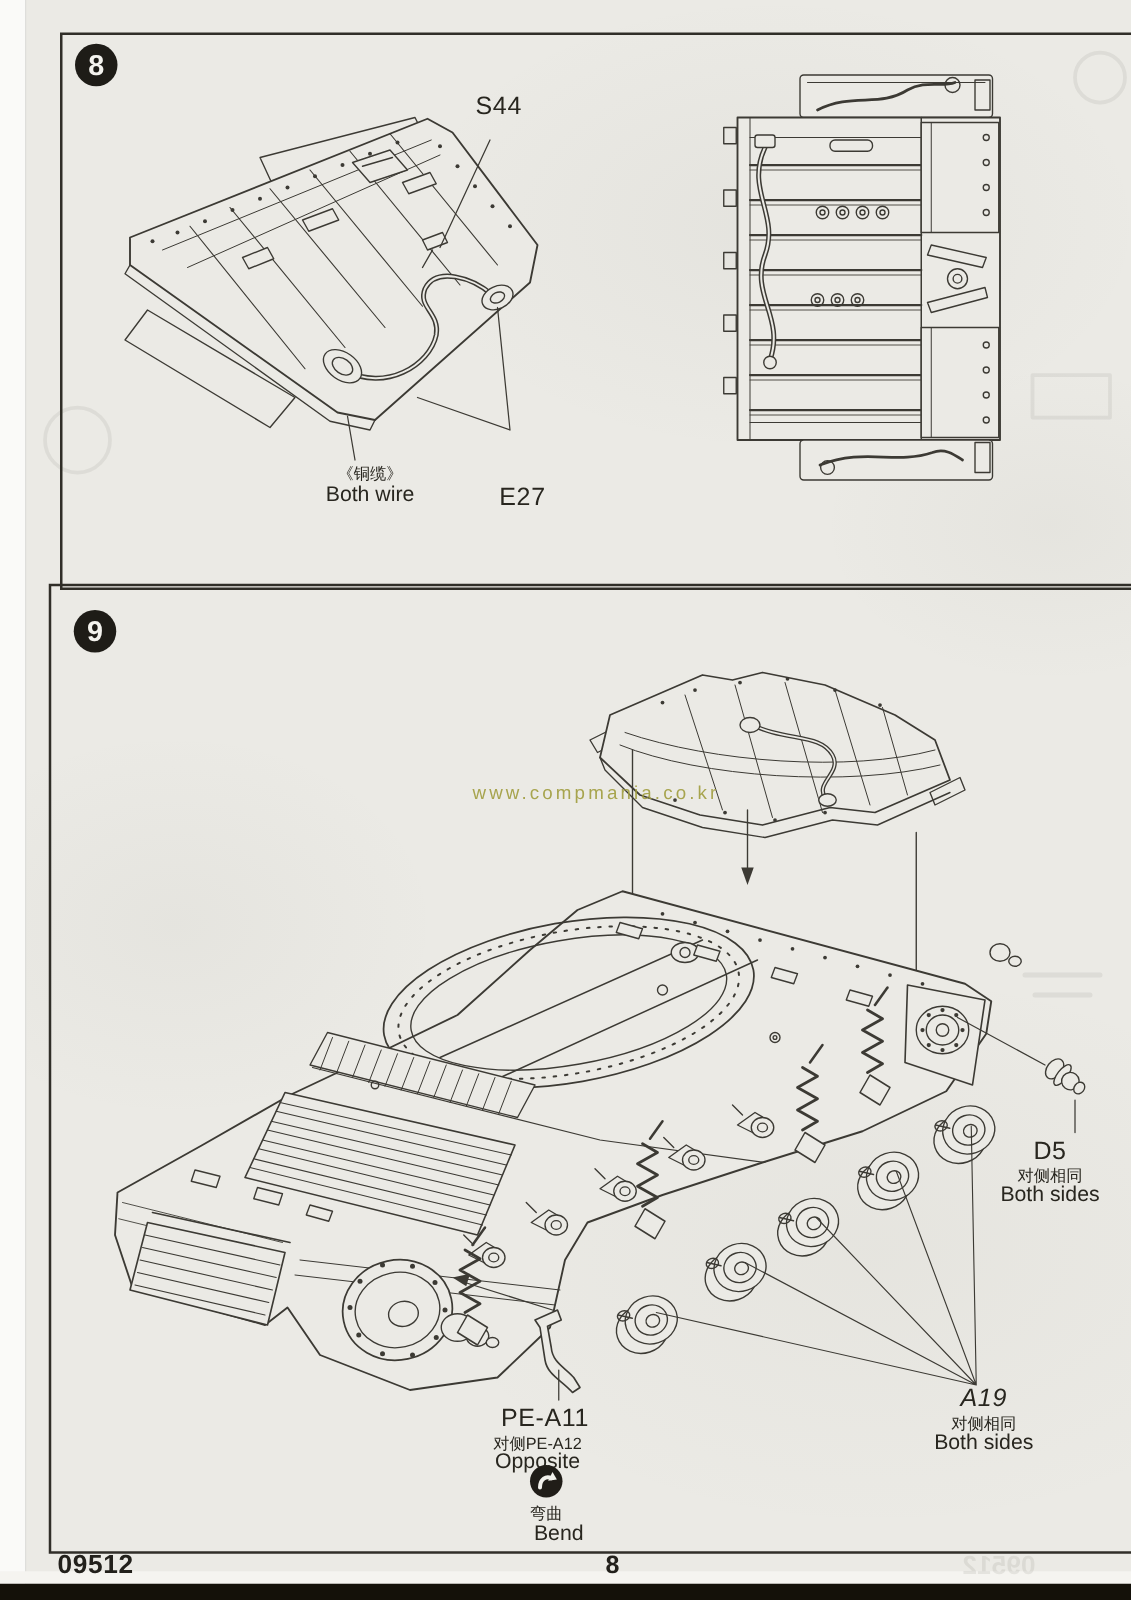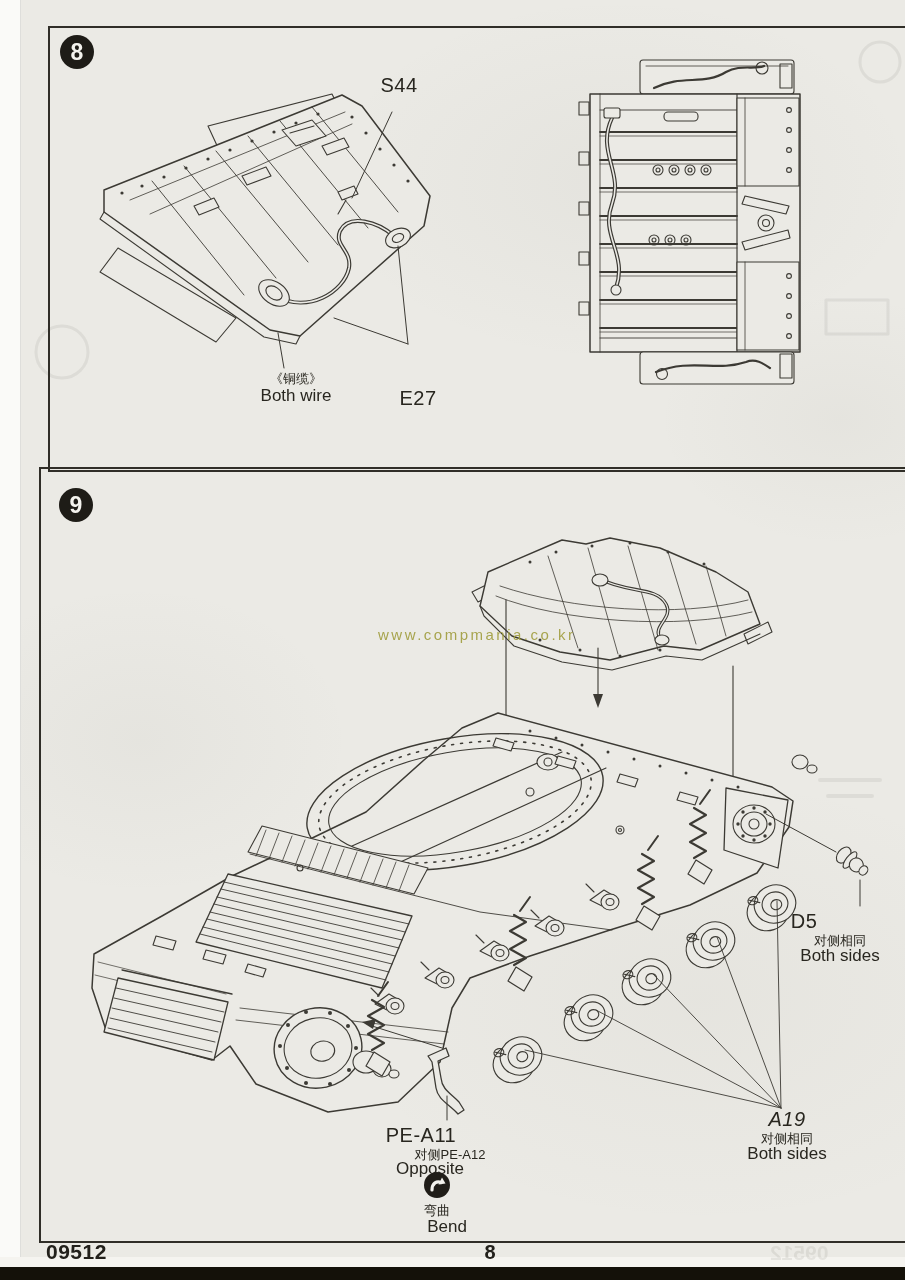--- a/index.html
+++ b/index.html
@@ -420,7 +420,7 @@
   <div class="lbl cn" style="left:296px;top:370px;">《铜缆》</div>
   <div class="lbl en" style="left:296px;top:386px;">Both wire</div>
 
-  <div class="lbl part" style="left:804px;top:910px;">D5</div>
+  <div class="lbl part" style="left:840px;top:910px;">D5</div>
   <div class="lbl cn" style="left:840px;top:932px;">对侧相同</div>
   <div class="lbl en" style="left:840px;top:946px;">Both sides</div>
 

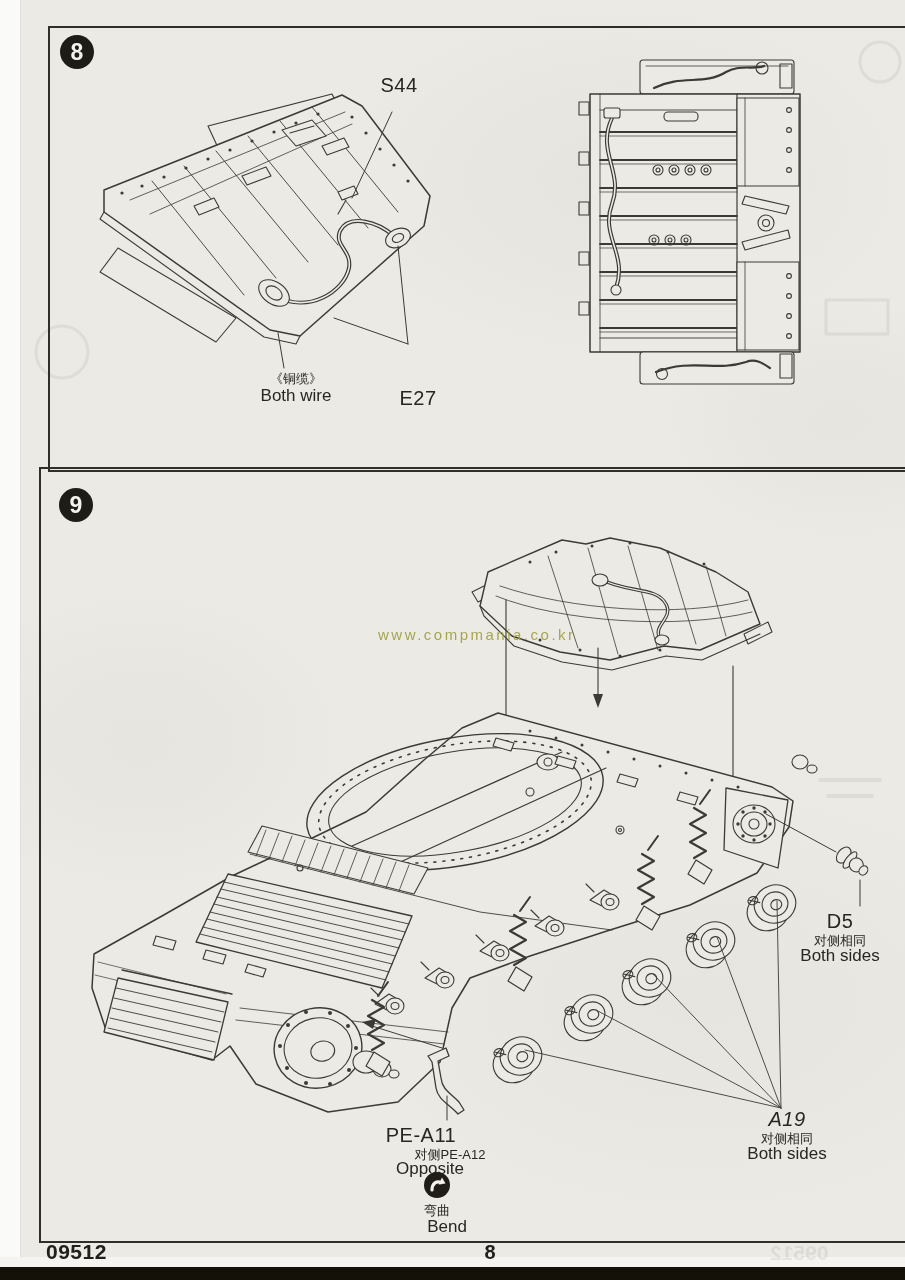--- a/index.html
+++ b/index.html
@@ -428,7 +428,7 @@
   <div class="lbl cn" style="left:787px;top:1130px;">对侧相同</div>
   <div class="lbl en" style="left:787px;top:1144px;">Both sides</div>
 
-  <div class="lbl part" style="left:421px;top:1124px;">PE-A11</div>
+  <div class="lbl part" style="left:436px;top:1124px;">PE-A11</div>
   <div class="lbl cn" style="left:450px;top:1146px;">对侧PE-A12</div>
   <div class="lbl en" style="left:430px;top:1159px;">Opposite</div>
 

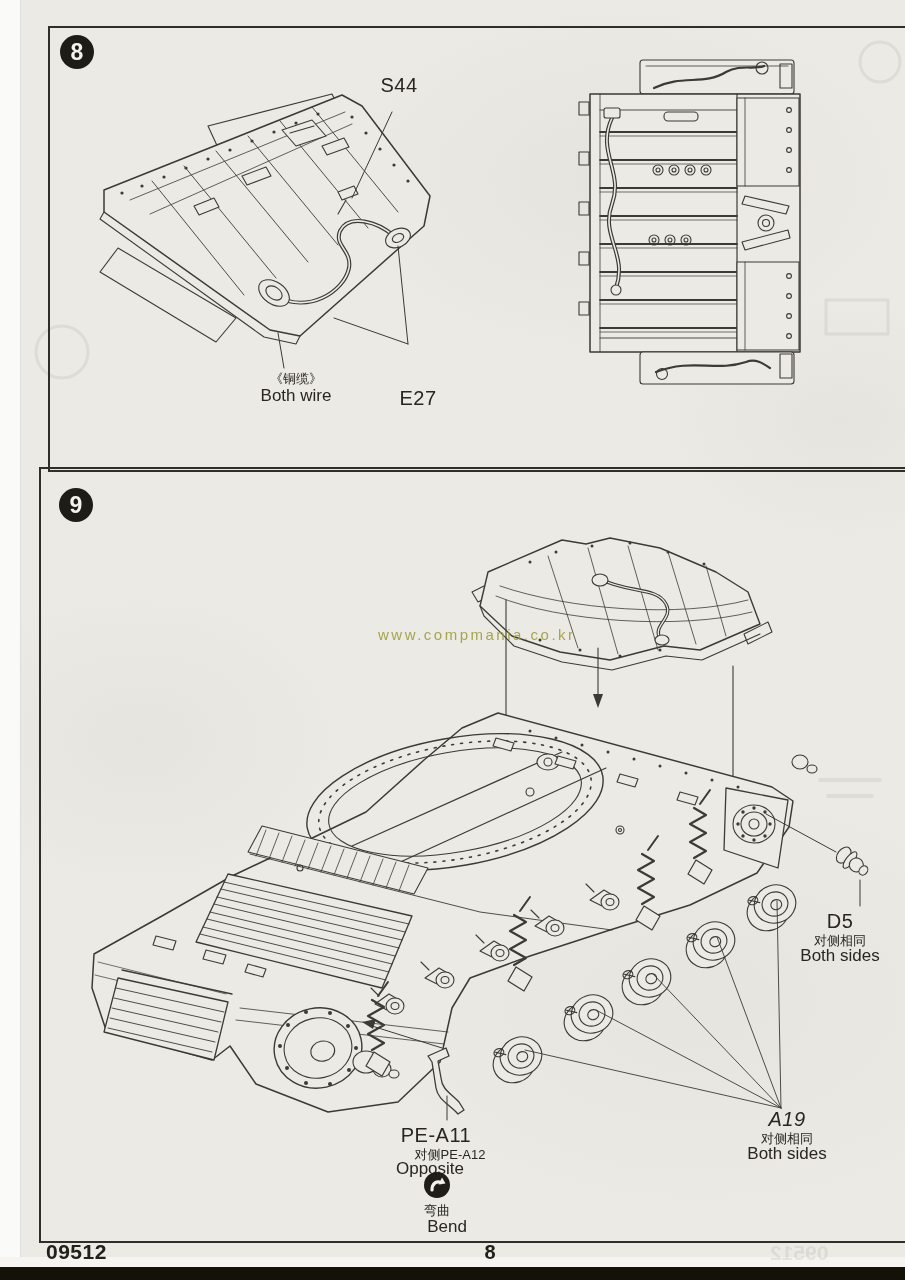--- a/index.html
+++ b/index.html
@@ -429,7 +429,7 @@
   <div class="lbl en" style="left:787px;top:1144px;">Both sides</div>
 
   <div class="lbl part" style="left:436px;top:1124px;">PE-A11</div>
-  <div class="lbl cn" style="left:450px;top:1146px;">对侧PE-A12</div>
+  <div class="lbl cn" style="left:430px;top:1146px;">对侧PE-A12</div>
   <div class="lbl en" style="left:430px;top:1159px;">Opposite</div>
 
   <div class="bend-icon">

